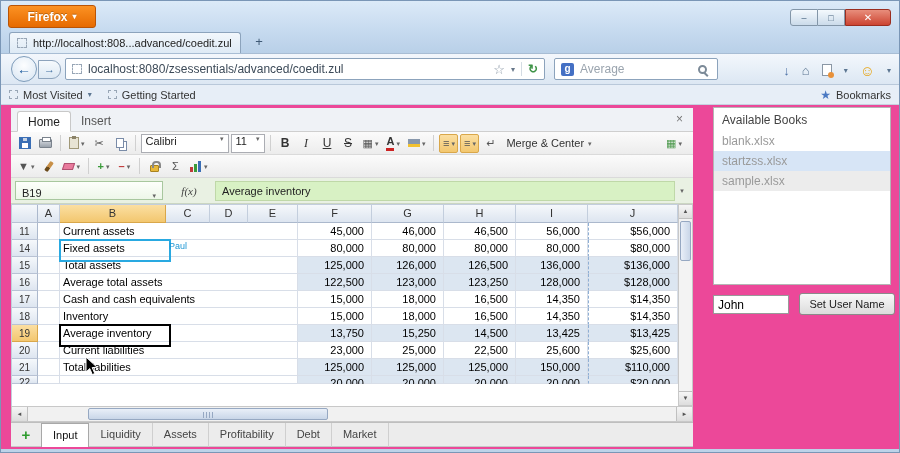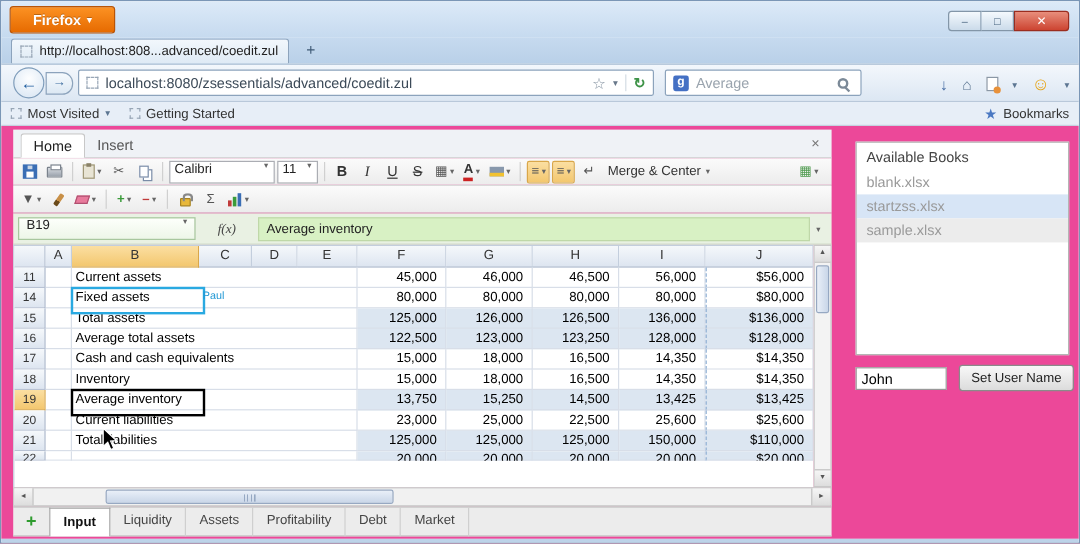--- a/index.html
+++ b/index.html
@@ -133,7 +133,7 @@
 
 .cursor{position:absolute;left:74px;top:248px;z-index:9}
 
-.books{position:absolute;left:712px;top:13px;width:178px;height:230px}
+.books{position:absolute;left:712px;top:2px;width:178px;height:230px}
 .bbox{border:1px solid #B5B5B5;background:#fff;height:178px;overflow:hidden}
 .btitle{padding:5px 8px 4px;font-size:12px;color:#444}
 .bitem{height:20px;line-height:20px;padding-left:8px;font-size:12px;color:#9A9A9A;white-space:nowrap}

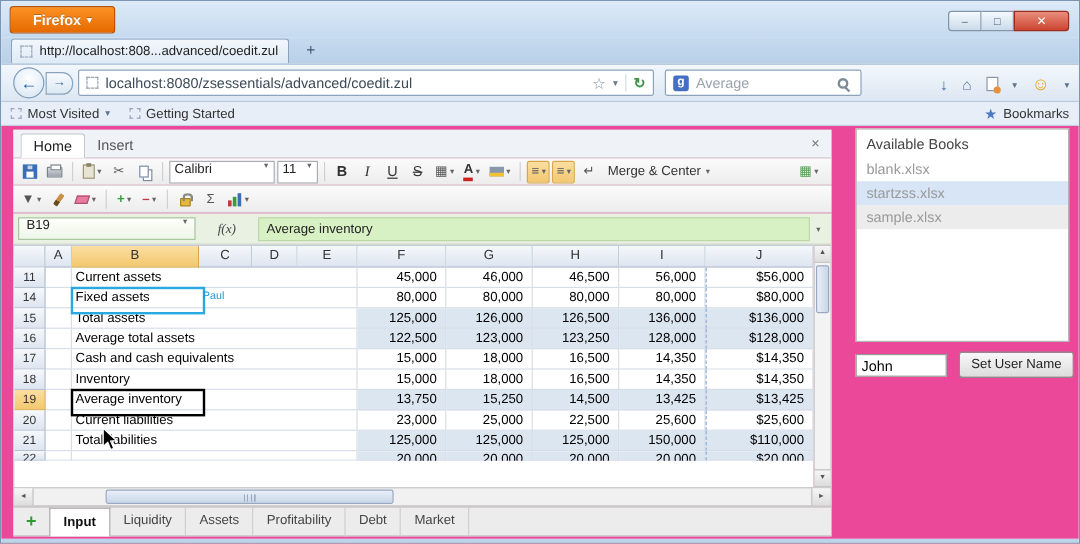--- a/index.html
+++ b/index.html
@@ -84,7 +84,7 @@
 .rightend{margin-left:auto;margin-right:4px}
 
 .fbar{position:absolute;left:0;top:70px;width:100%;height:26px;background:#E9F1E3;border-bottom:1px solid #CBD6C2;display:flex;align-items:center;padding:0 4px;gap:0}
-.cellref{width:148px;height:19px;background:linear-gradient(#FDFFFB,#EDF6E8);border:1px solid #A8C79E;display:flex;align-items:flex-start;justify-content:space-between;padding:0 6px;font-size:11px;color:#222}
+.cellref{width:148px;height:19px;background:linear-gradient(#FDFFFB,#EDF6E8);border:1px solid #A8C79E;display:flex;align-items:flex-end;justify-content:space-between;padding:0 6px;font-size:11px;color:#222}
 .fx{width:52px;text-align:center;font-size:11px;color:#444;font-style:italic;font-family:"Liberation Serif",serif}
 .ffield{flex:1;height:20px;background:#D8F1C4;border:1px solid #BFD8A8;font-size:11px;color:#222;line-height:18px;padding-left:6px}
 .fexp{width:14px;text-align:center;font-size:7px;color:#666}

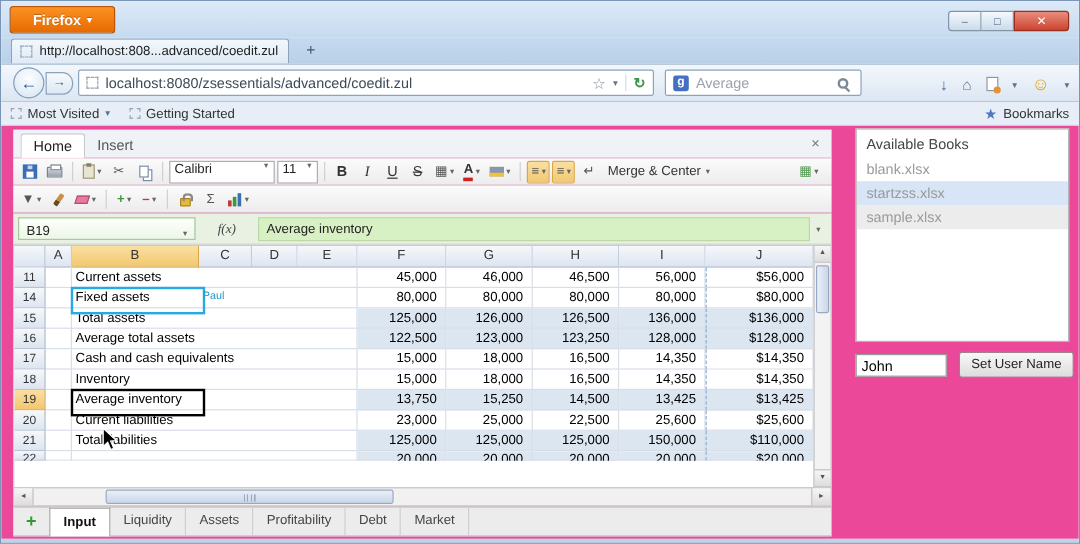--- a/index.html
+++ b/index.html
@@ -129,7 +129,7 @@
 .addsheet{position:absolute;left:7px;top:4px;width:16px;height:16px;color:#2E9B2E;font-weight:bold;font-size:15px;line-height:15px;text-align:center}
 .stlist{position:absolute;left:30px;top:0;height:24px;display:flex}
 .stab{padding:0 11px;line-height:23px;font-size:11px;color:#444;border-right:1px solid #CFCFCF}
-.stab.active{background:#fff;border:1px solid #A8A8A8;border-bottom:none;color:#111;font-weight:bold}
+.stab.active{background:#fff;border:1px solid #A8A8A8;border-bottom:none;color:#111;font-weight:normal}
 
 .cursor{position:absolute;left:74px;top:248px;z-index:9}
 

